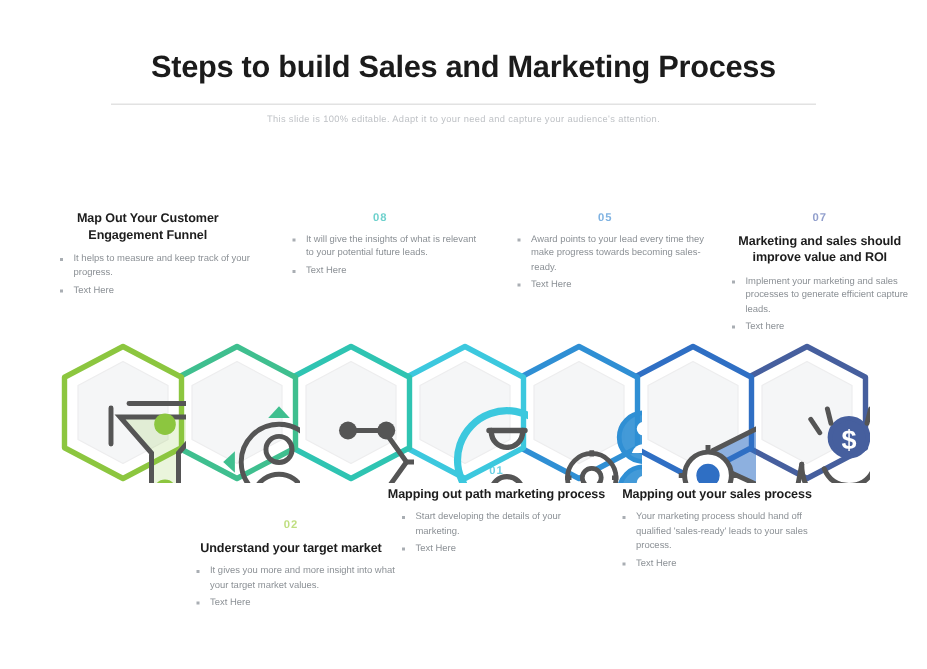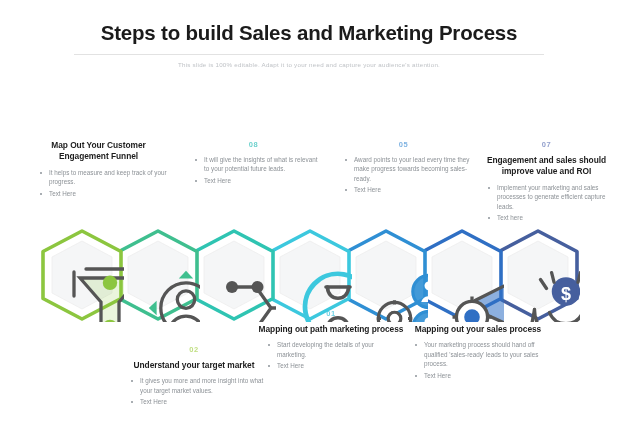--- a/index.html
+++ b/index.html
@@ -26,7 +26,7 @@
     color:#1b1b1b;
     letter-spacing:-0.2px;
     line-height:1.1;
-    margin:0;
+    margin:12px;
     padding:0 30px;
   }
   .title-rule{

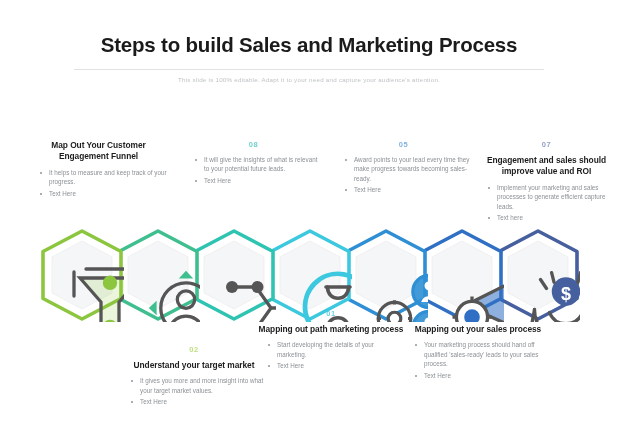--- a/index.html
+++ b/index.html
@@ -301,7 +301,7 @@
       </div>
       <div class="block" style="left: 478px; top: 140px;">
         <div class="step-num" style="color: rgb(127, 143, 196);">07</div>
-        <h3>Engagement and sales should improve value and ROI</h3>
+        <h3>Marketing and sales should improve value and ROI</h3>
         <ul class="bullets">
           <li>Implement  your marketing and sales processes to generate efficient capture leads.</li>
           <li>Text here</li>

